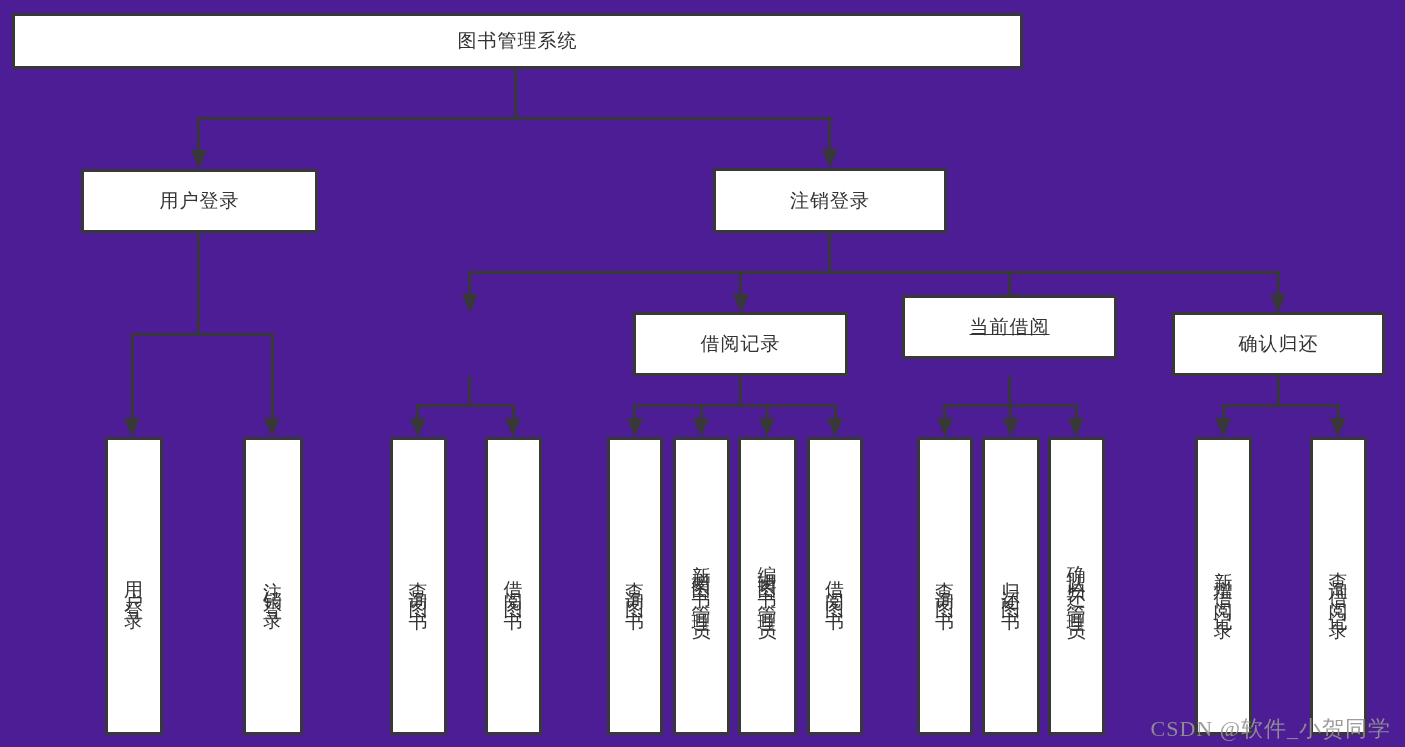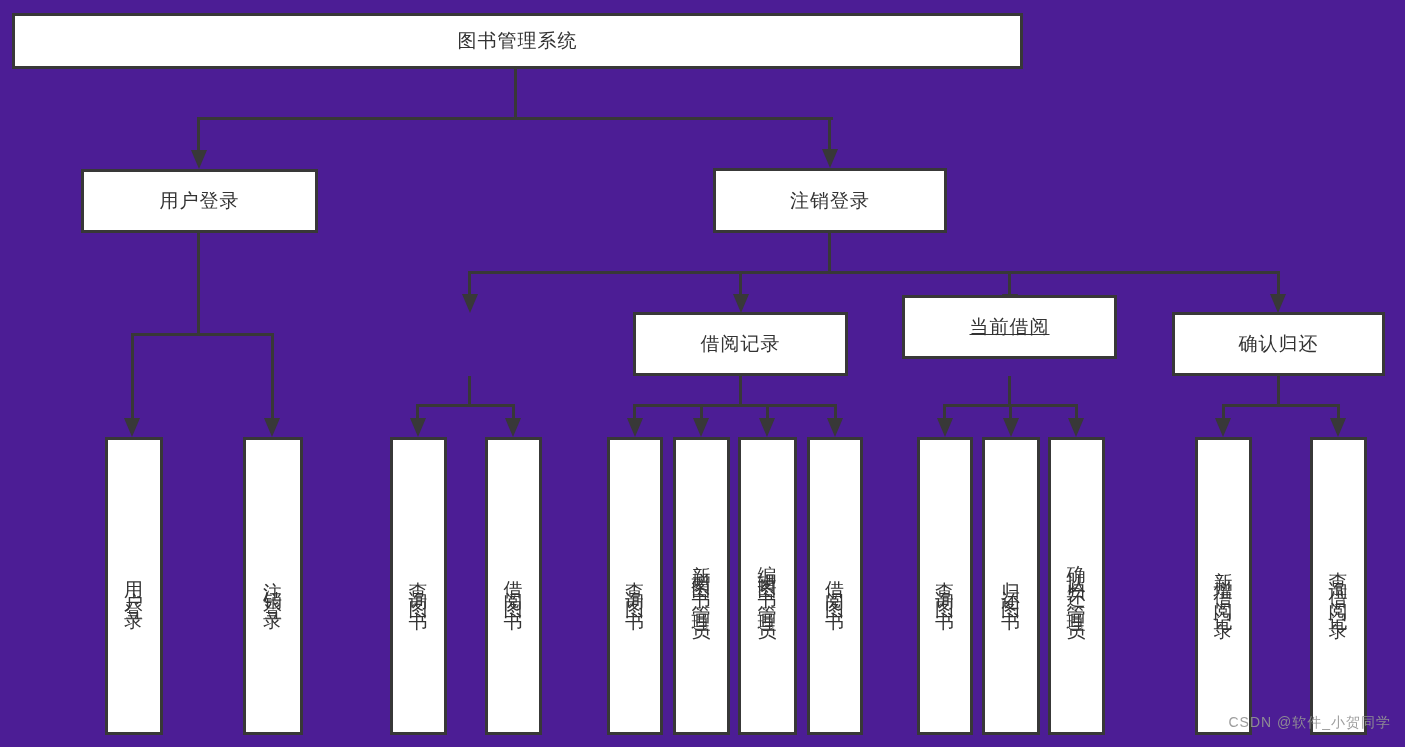--- a/index.html
+++ b/index.html
@@ -75,11 +75,12 @@
     position: absolute;
     top: 714px;
     right: 14px;
-    font-size: 14px;
+    font-size: 22px;
     color: rgba(148, 148, 148, 0.92);
     letter-spacing: 1px;
     z-index: 5;
     white-space: nowrap;
+    font-family: Liberation Serif, serif;
   }
 </style>
 </head>

